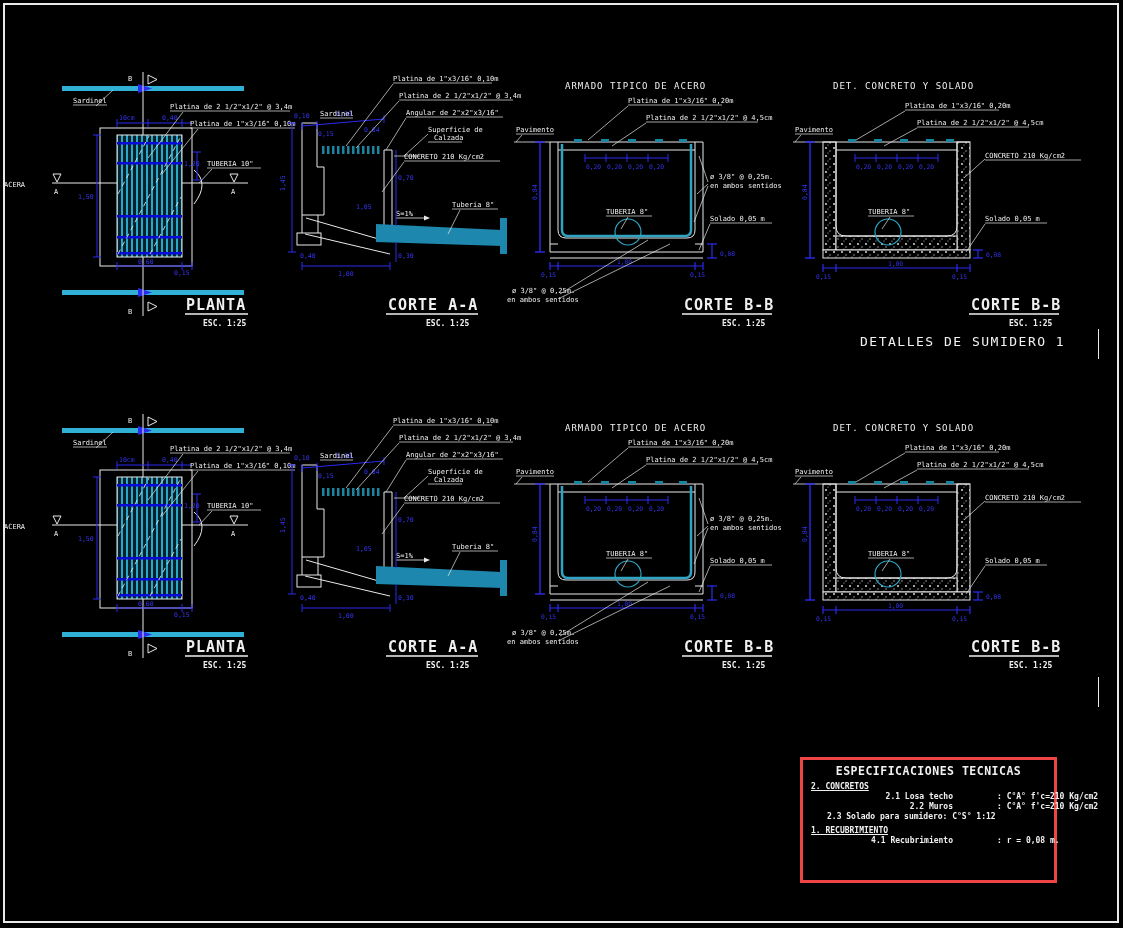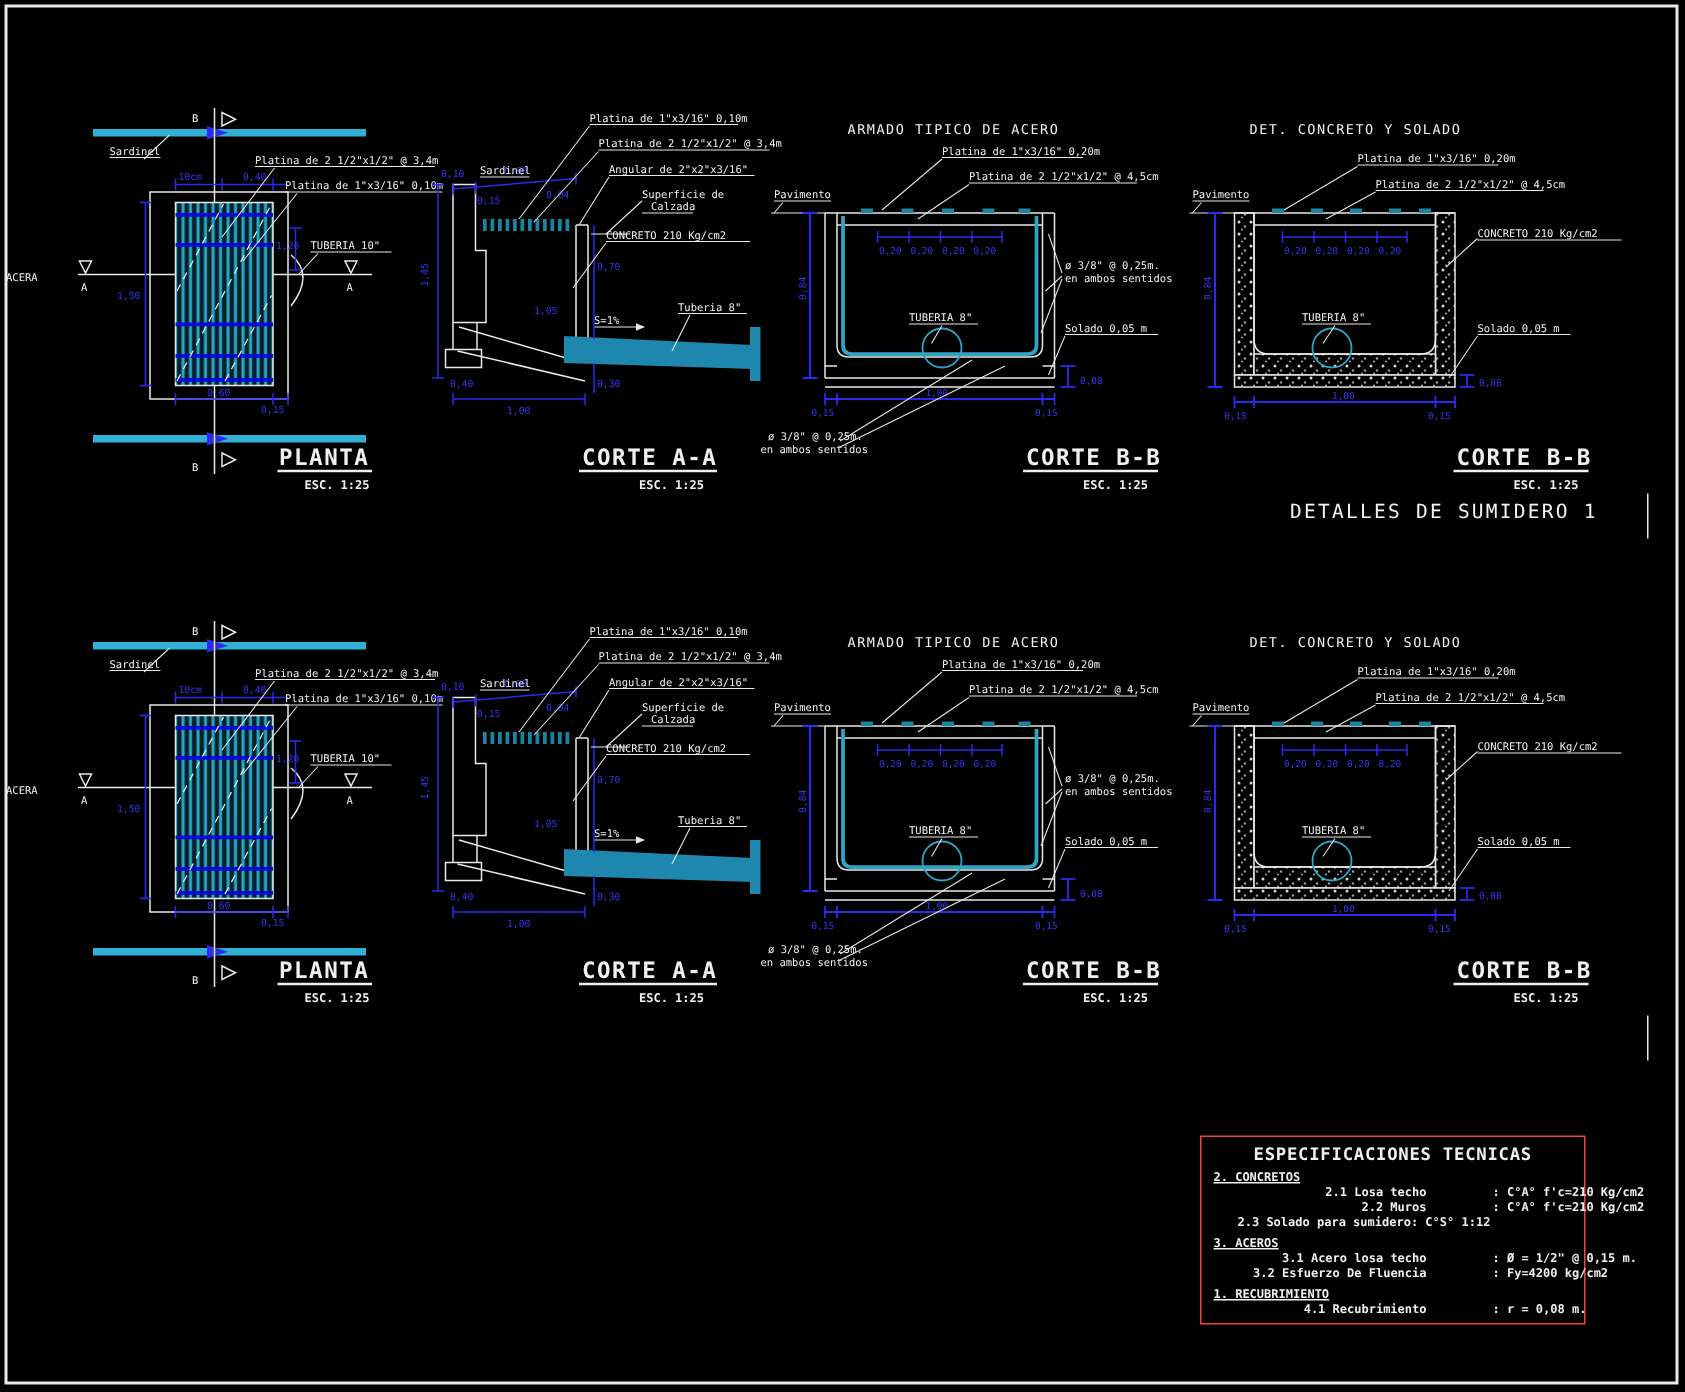--- a/index.html
+++ b/index.html
@@ -15,7 +15,7 @@
   .sumidero-title{position:absolute;left:860px;width:262px;height:26px;color:#f2f2f2;
       font-size:13px;letter-spacing:1.5px;white-space:nowrap;}
   .sumidero-title .vline{position:absolute;left:238px;top:-5px;width:1px;height:30px;background:#e9e9e9;}
-  .specs{position:absolute;left:800px;top:757px;width:257px;height:126px;border:1px solid #ef4444;
+  .specs{position:absolute;left:800px;top:757px;width:257px;height:126px;border:3px solid #ef4444;
       color:#f0f0f0;font-size:8px;line-height:10px;box-sizing:border-box;padding:3px 8px;}
   .specs-title{text-align:center;font-weight:bold;font-size:11.5px;letter-spacing:0.5px;margin:3px 0 6px 0;}
   .spec-head{font-weight:bold;text-decoration:underline;margin-top:4px;}

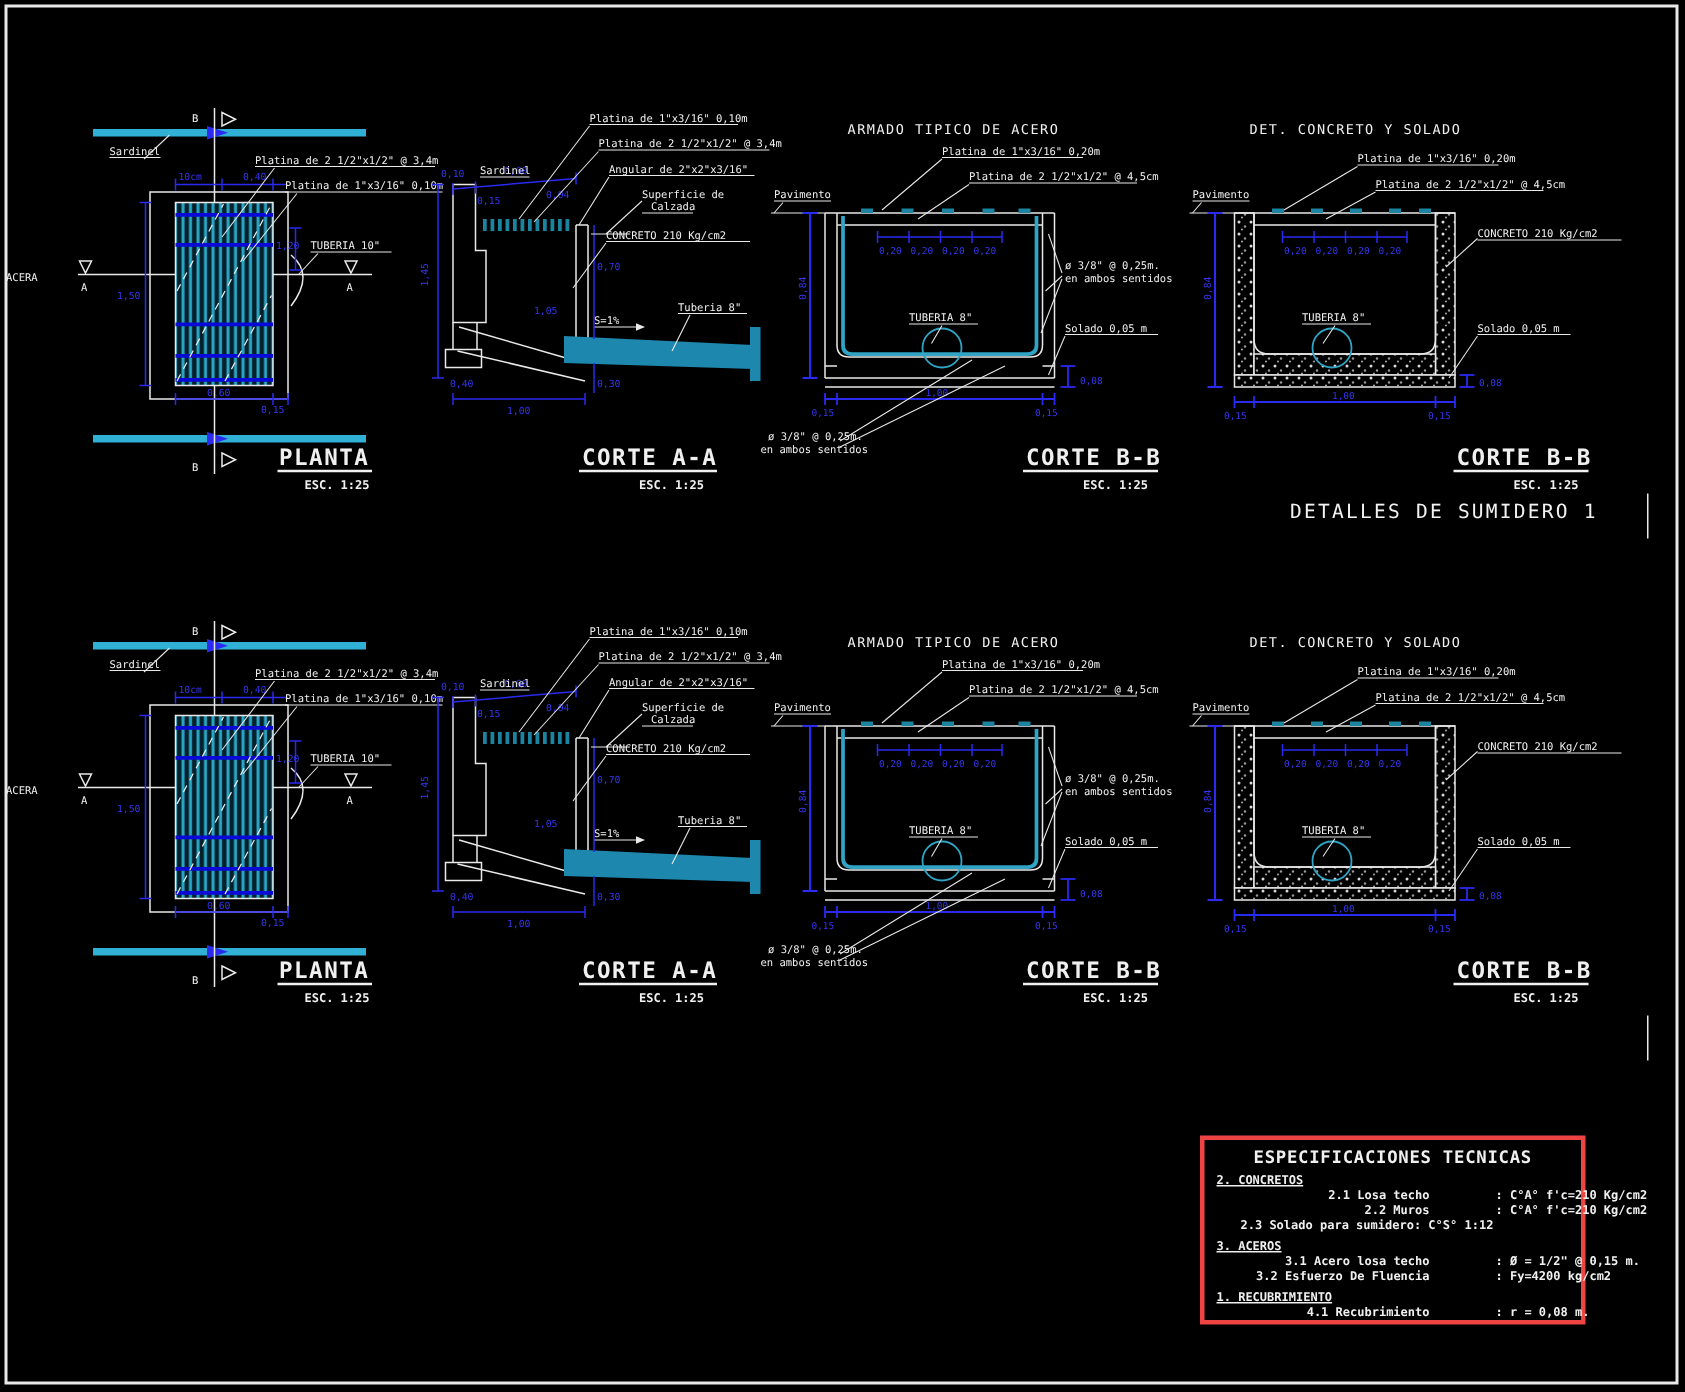--- a/index.html
+++ b/index.html
@@ -55,17 +55,6 @@
       </div>
     </div>
     <div class="spec-section">
-      <div class="spec-head">3. ACEROS</div>
-      <div class="spec-item">
-        <span class="l">3.1  Acero losa techo</span>
-        <span class="v">:  Ø = 1/2" @ 0,15 m.</span>
-      </div>
-      <div class="spec-item">
-        <span class="l">3.2  Esfuerzo De Fluencia</span>
-        <span class="v">:  Fy=4200 kg/cm2</span>
-      </div>
-    </div>
-    <div class="spec-section">
       <div class="spec-head">1. RECUBRIMIENTO</div>
       <div class="spec-item">
         <span class="l">4.1  Recubrimiento</span>

